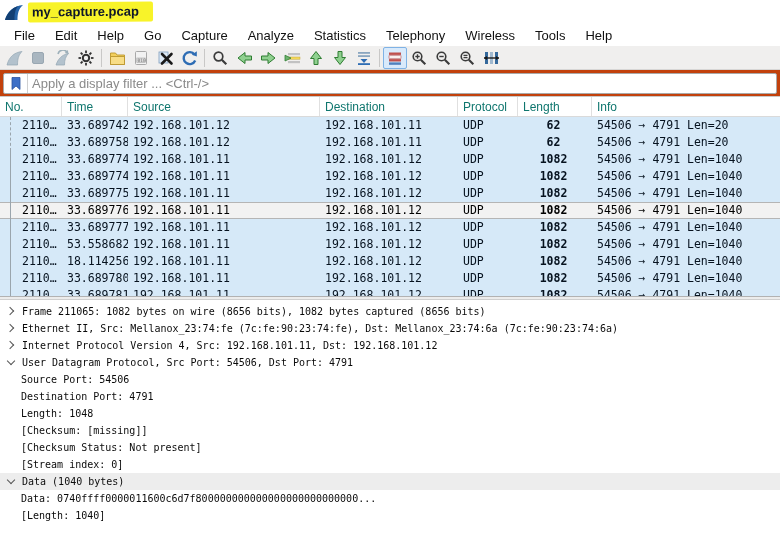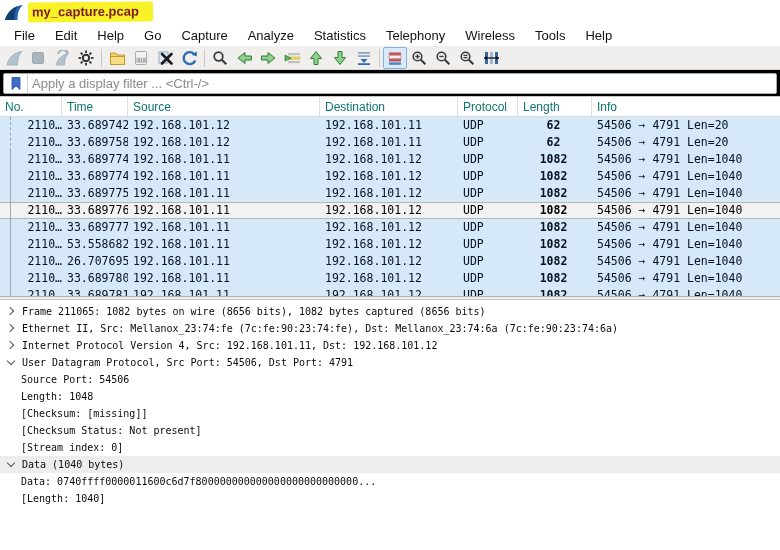--- a/index.html
+++ b/index.html
@@ -13,7 +13,7 @@
   .titlebar { height:24px; display:flex; align-items:center; padding-left:4px; background:#fff; }
   .fin-logo { width:20px; height:17px; margin-right:4px; }
   .title-hl {
-    background:#f8f329; font-size:13px; font-weight:bold; color:#7f1d1d;
+    background:#f8f329; font-size:13px; font-weight:bold; color:#0f172a;
     padding:2px 14px 3px 4px; border-radius:2px; transform:rotate(-0.4deg);
   }
   

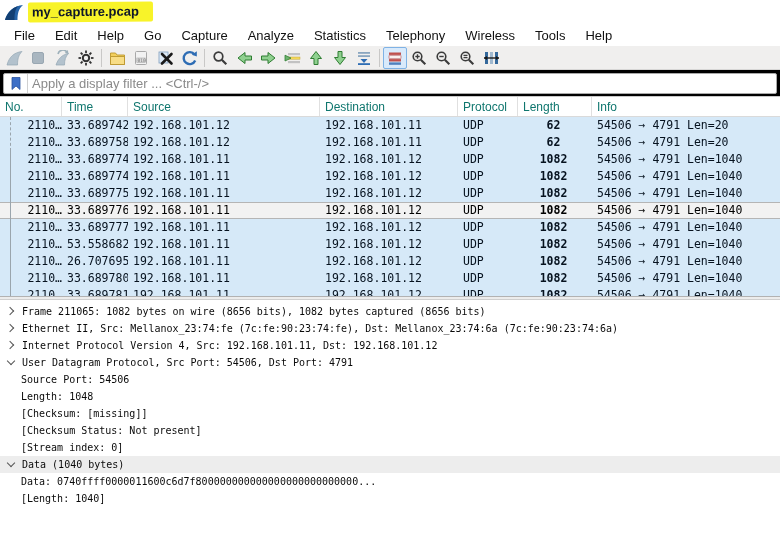--- a/index.html
+++ b/index.html
@@ -25,7 +25,7 @@
   .tbtn.active { background:#d9eafb; border-color:#7fb2e5; }
   .tsep { width:1px; height:18px; background:#c9c8c7; margin:0 3px; }
   
-  .filterbar { height:26px; background:#000000; display:flex; align-items:center; padding:0 3px; }
+  .filterbar { height:26px; background:#c2410c; display:flex; align-items:center; padding:0 3px; }
   .filter-field { flex:1; height:21px; background:#fff; border:1px solid #a9a9a9; border-radius:2px; display:flex; align-items:center; }
   .bookmark-btn { width:24px; height:19px; border-right:1px solid #d0d0d0; display:flex; align-items:center; justify-content:center; }
   .filter-input { flex:1; border:none; outline:none; height:17px; font-family:"Liberation Sans",sans-serif; font-size:13px; color:#333; padding-left:4px; background:transparent; }

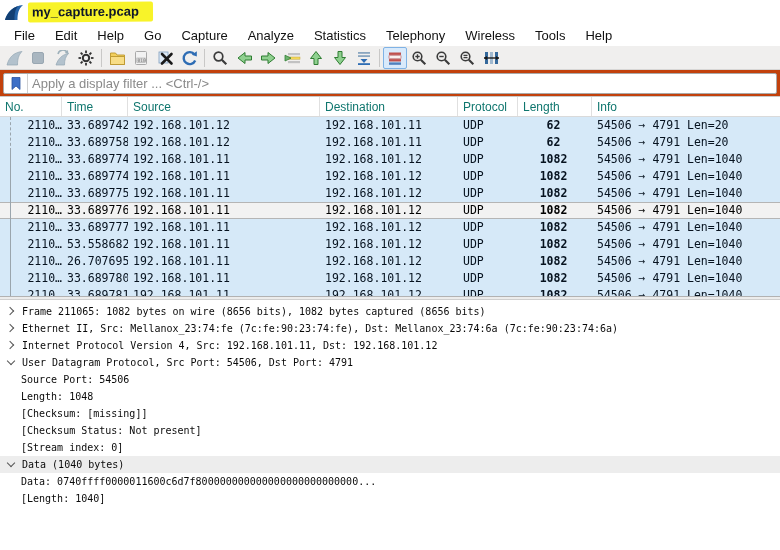--- a/index.html
+++ b/index.html
@@ -38,7 +38,7 @@
   .plist { position:relative; height:179px; overflow:hidden; background:#fff; }
   .prow { height:17px; background:#d6e9f8; font-family:"DejaVu Sans Mono","Liberation Mono",monospace; font-size:11.5px; line-height:17px; color:#06121f; white-space:nowrap; }
   .prow .cell { overflow:hidden; padding-left:5px; }
-  .prow .c-no   { padding-left:22px;text-align:right; }
+  .prow .c-no   { padding-left:22px; }
   .prow .c-len  { text-align:center; padding-right:8px;font-weight:bold; }
   .prow.selected { background:#f2f2f2; border-top:1px solid #b5b5b5; border-bottom:1px solid #b5b5b5; height:17px; line-height:15px; color:#000; }
   .ind-line { position:absolute; width:0; left:10px; border-left:1px solid #9aa5ad; }

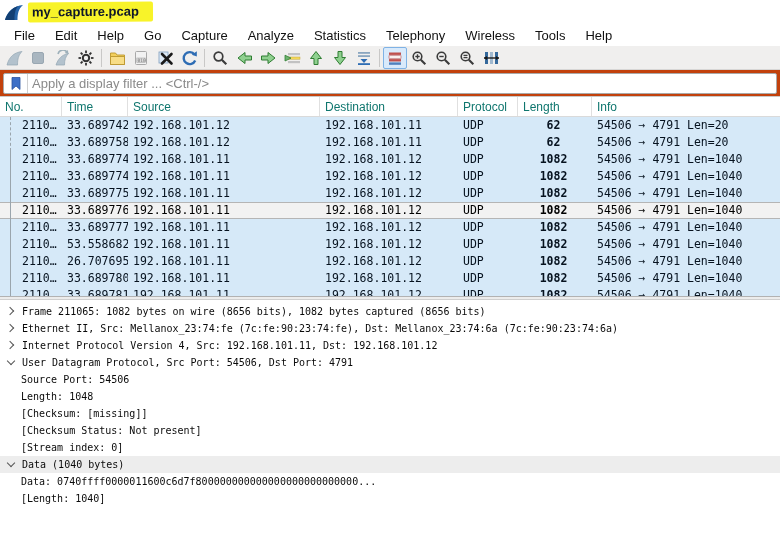--- a/index.html
+++ b/index.html
@@ -327,7 +327,7 @@
       </div>
       <div class="prow grid7">
         <div class="cell c-no">2110…</div>
-        <div class="cell c-time">26.707695</div>
+        <div class="cell c-time">18.114256</div>
         <div class="cell c-source">192.168.101.11</div>
         <div class="cell c-destination">192.168.101.12</div>
         <div class="cell c-protocol">UDP</div>

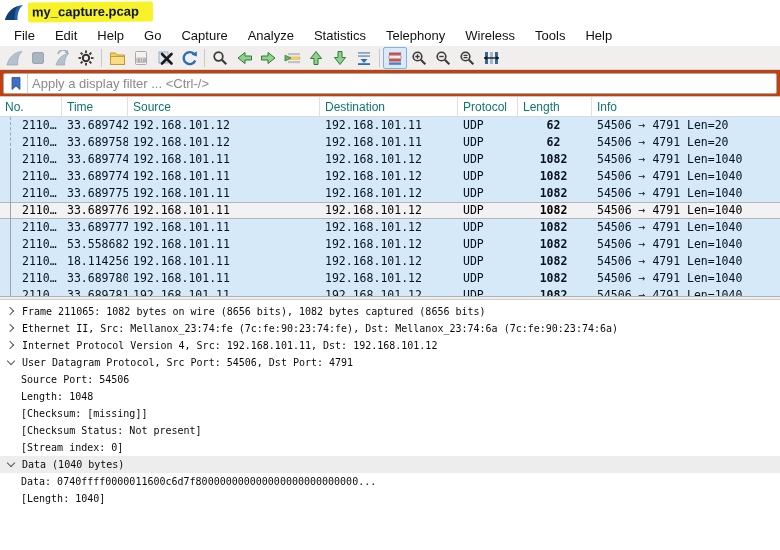--- a/index.html
+++ b/index.html
@@ -364,6 +364,7 @@
       <div class="dline"><span class="chev right"></span><span>Internet Protocol Version 4, Src: 192.168.101.11, Dst: 192.168.101.12</span></div>
       <div class="dline"><span class="chev down"></span><span>User Datagram Protocol, Src Port: 54506, Dst Port: 4791</span></div>
       <div class="dline indent1"><span>Source Port: 54506</span></div>
+      <div class="dline indent1"><span>Destination Port: 4791</span></div>
       <div class="dline indent1"><span>Length: 1048</span></div>
       <div class="dline indent1"><span>[Checksum: [missing]]</span></div>
       <div class="dline indent1"><span>[Checksum Status: Not present]</span></div>

